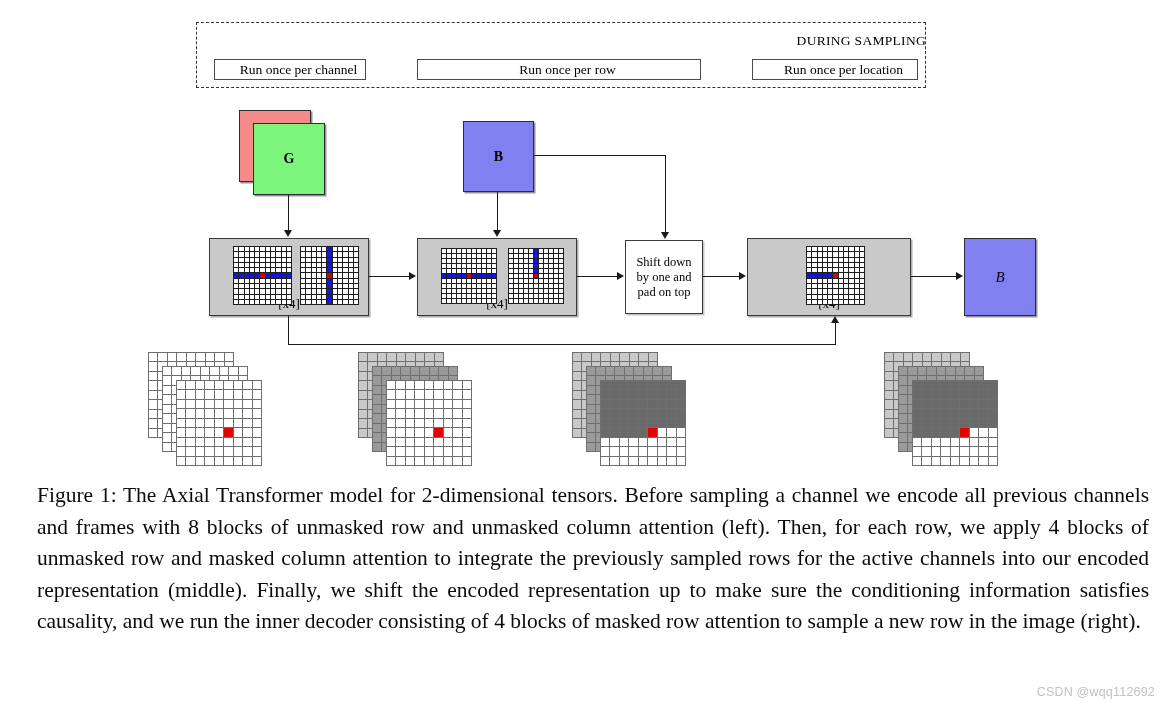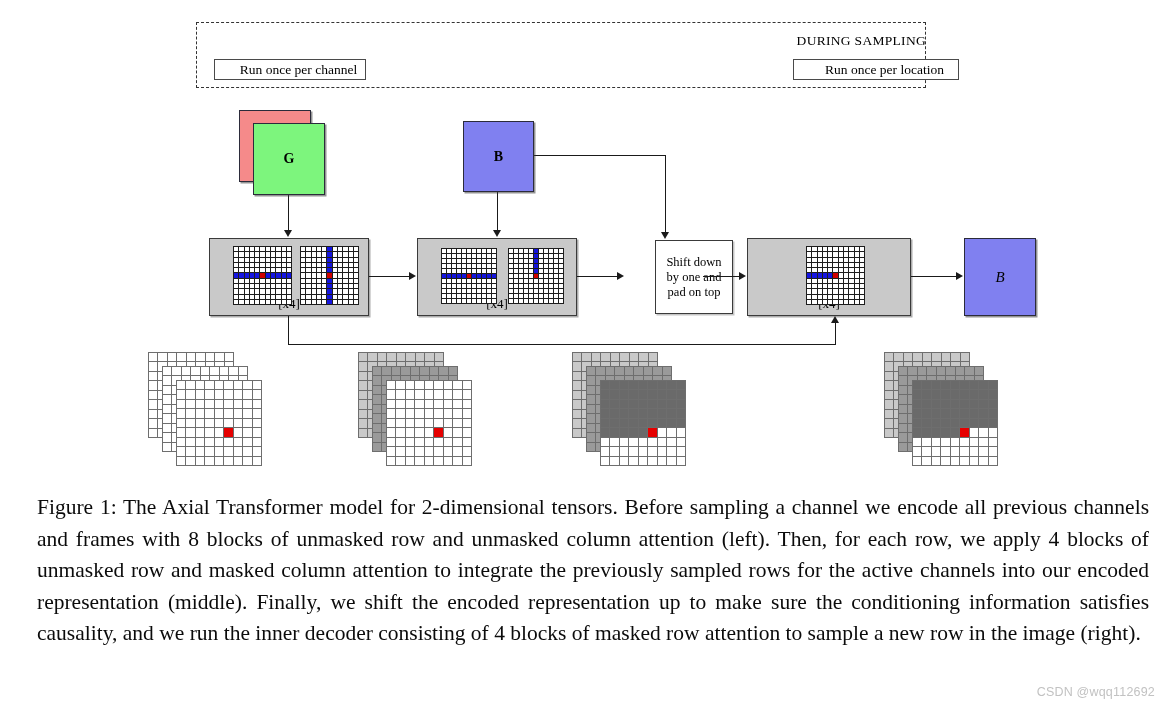--- a/index.html
+++ b/index.html
@@ -141,6 +141,7 @@
   <div class="banner-title">DURING SAMPLING</div>
 
   <div class="run-box" id="run-channel">Run once per channel</div>
+  <div class="run-box" id="run-row">Run once per row</div>
   <div class="run-box" id="run-loc">Run once per location</div>
 
   <div class="tensor" id="tensor-r"></div>

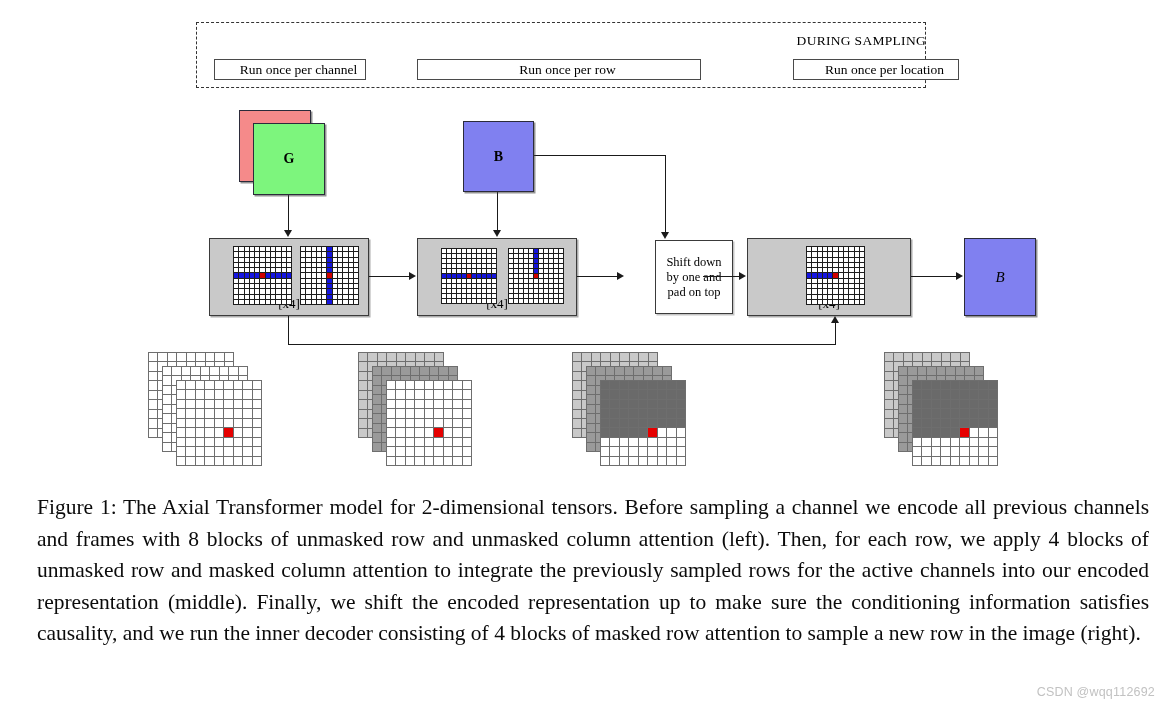--- a/index.html
+++ b/index.html
@@ -42,7 +42,7 @@
   }
   #run-channel{left:214px;top:59px;width:152px;}
   #run-row{left:417px;top:59px;width:284px;}
-  #run-loc{left:793px;top:59px;width:166px;}
+  #run-loc{left:752px;top:59px;width:166px;}
 
   
   .tensor{

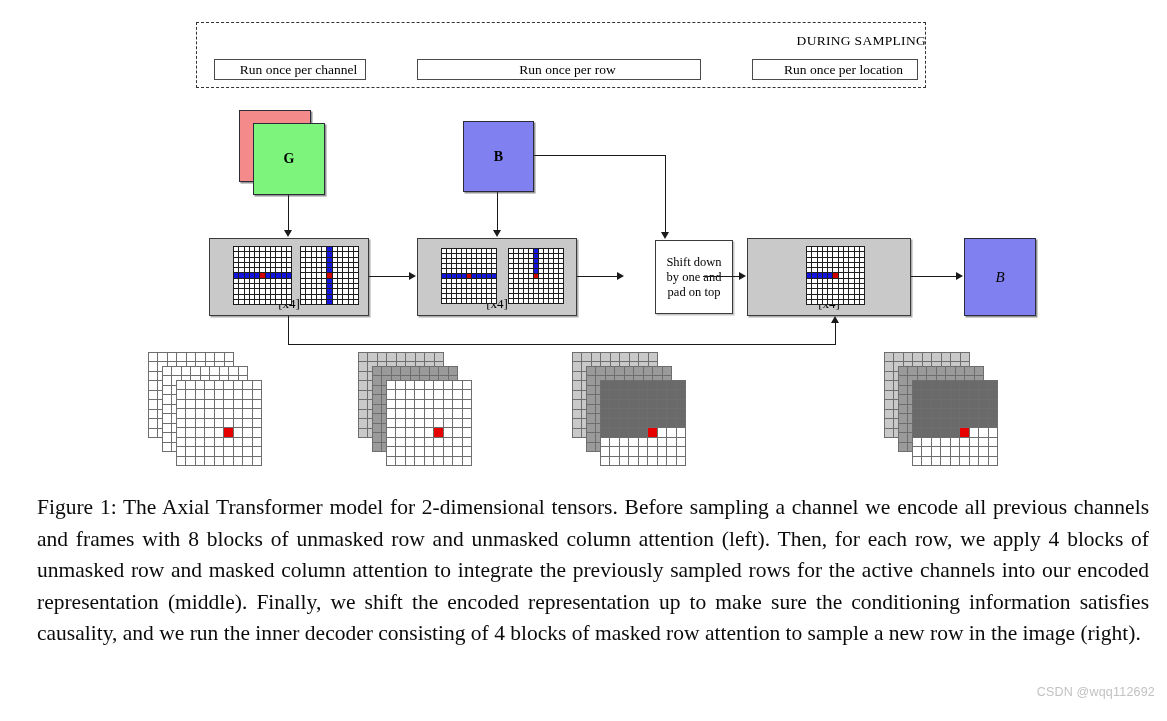--- a/index.html
+++ b/index.html
@@ -80,7 +80,7 @@
     border:1px solid #3a3a3a;background:#fff;box-sizing:border-box;
     box-shadow:1.5px 1.5px 0 rgba(90,90,90,.35);
     display:flex;flex-direction:column;align-items:center;justify-content:center;
-    font-size:12.5px;line-height:15px;text-align:center;color:#000;margin-left:30px;
+    font-size:12.5px;line-height:15px;text-align:center;color:#000;
   }
 
   

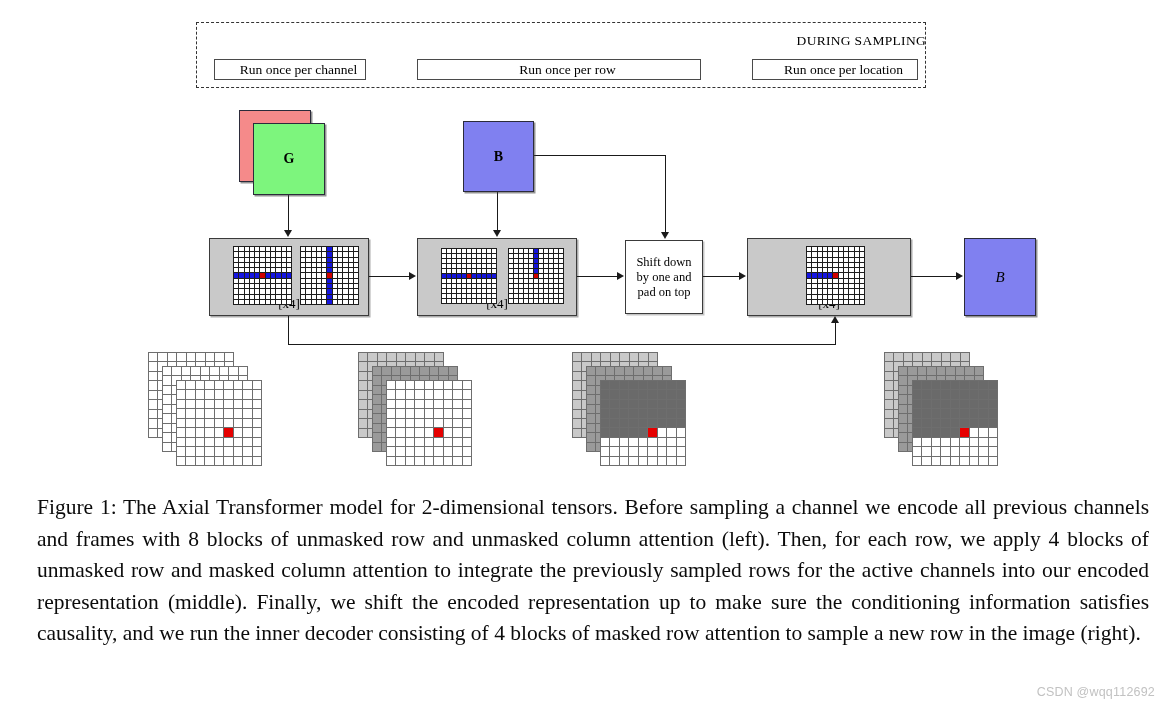--- a/index.html
+++ b/index.html
@@ -121,7 +121,7 @@
 
   
   .caption{
-    position:absolute;left:37px;top:492px;width:1112px;
+    position:absolute;left:37px;top:480px;width:1112px;
     font-family:"Liberation Serif", serif;
     font-size:21.5px;line-height:31.5px;color:#0b0b0b;
     text-align:justify;

